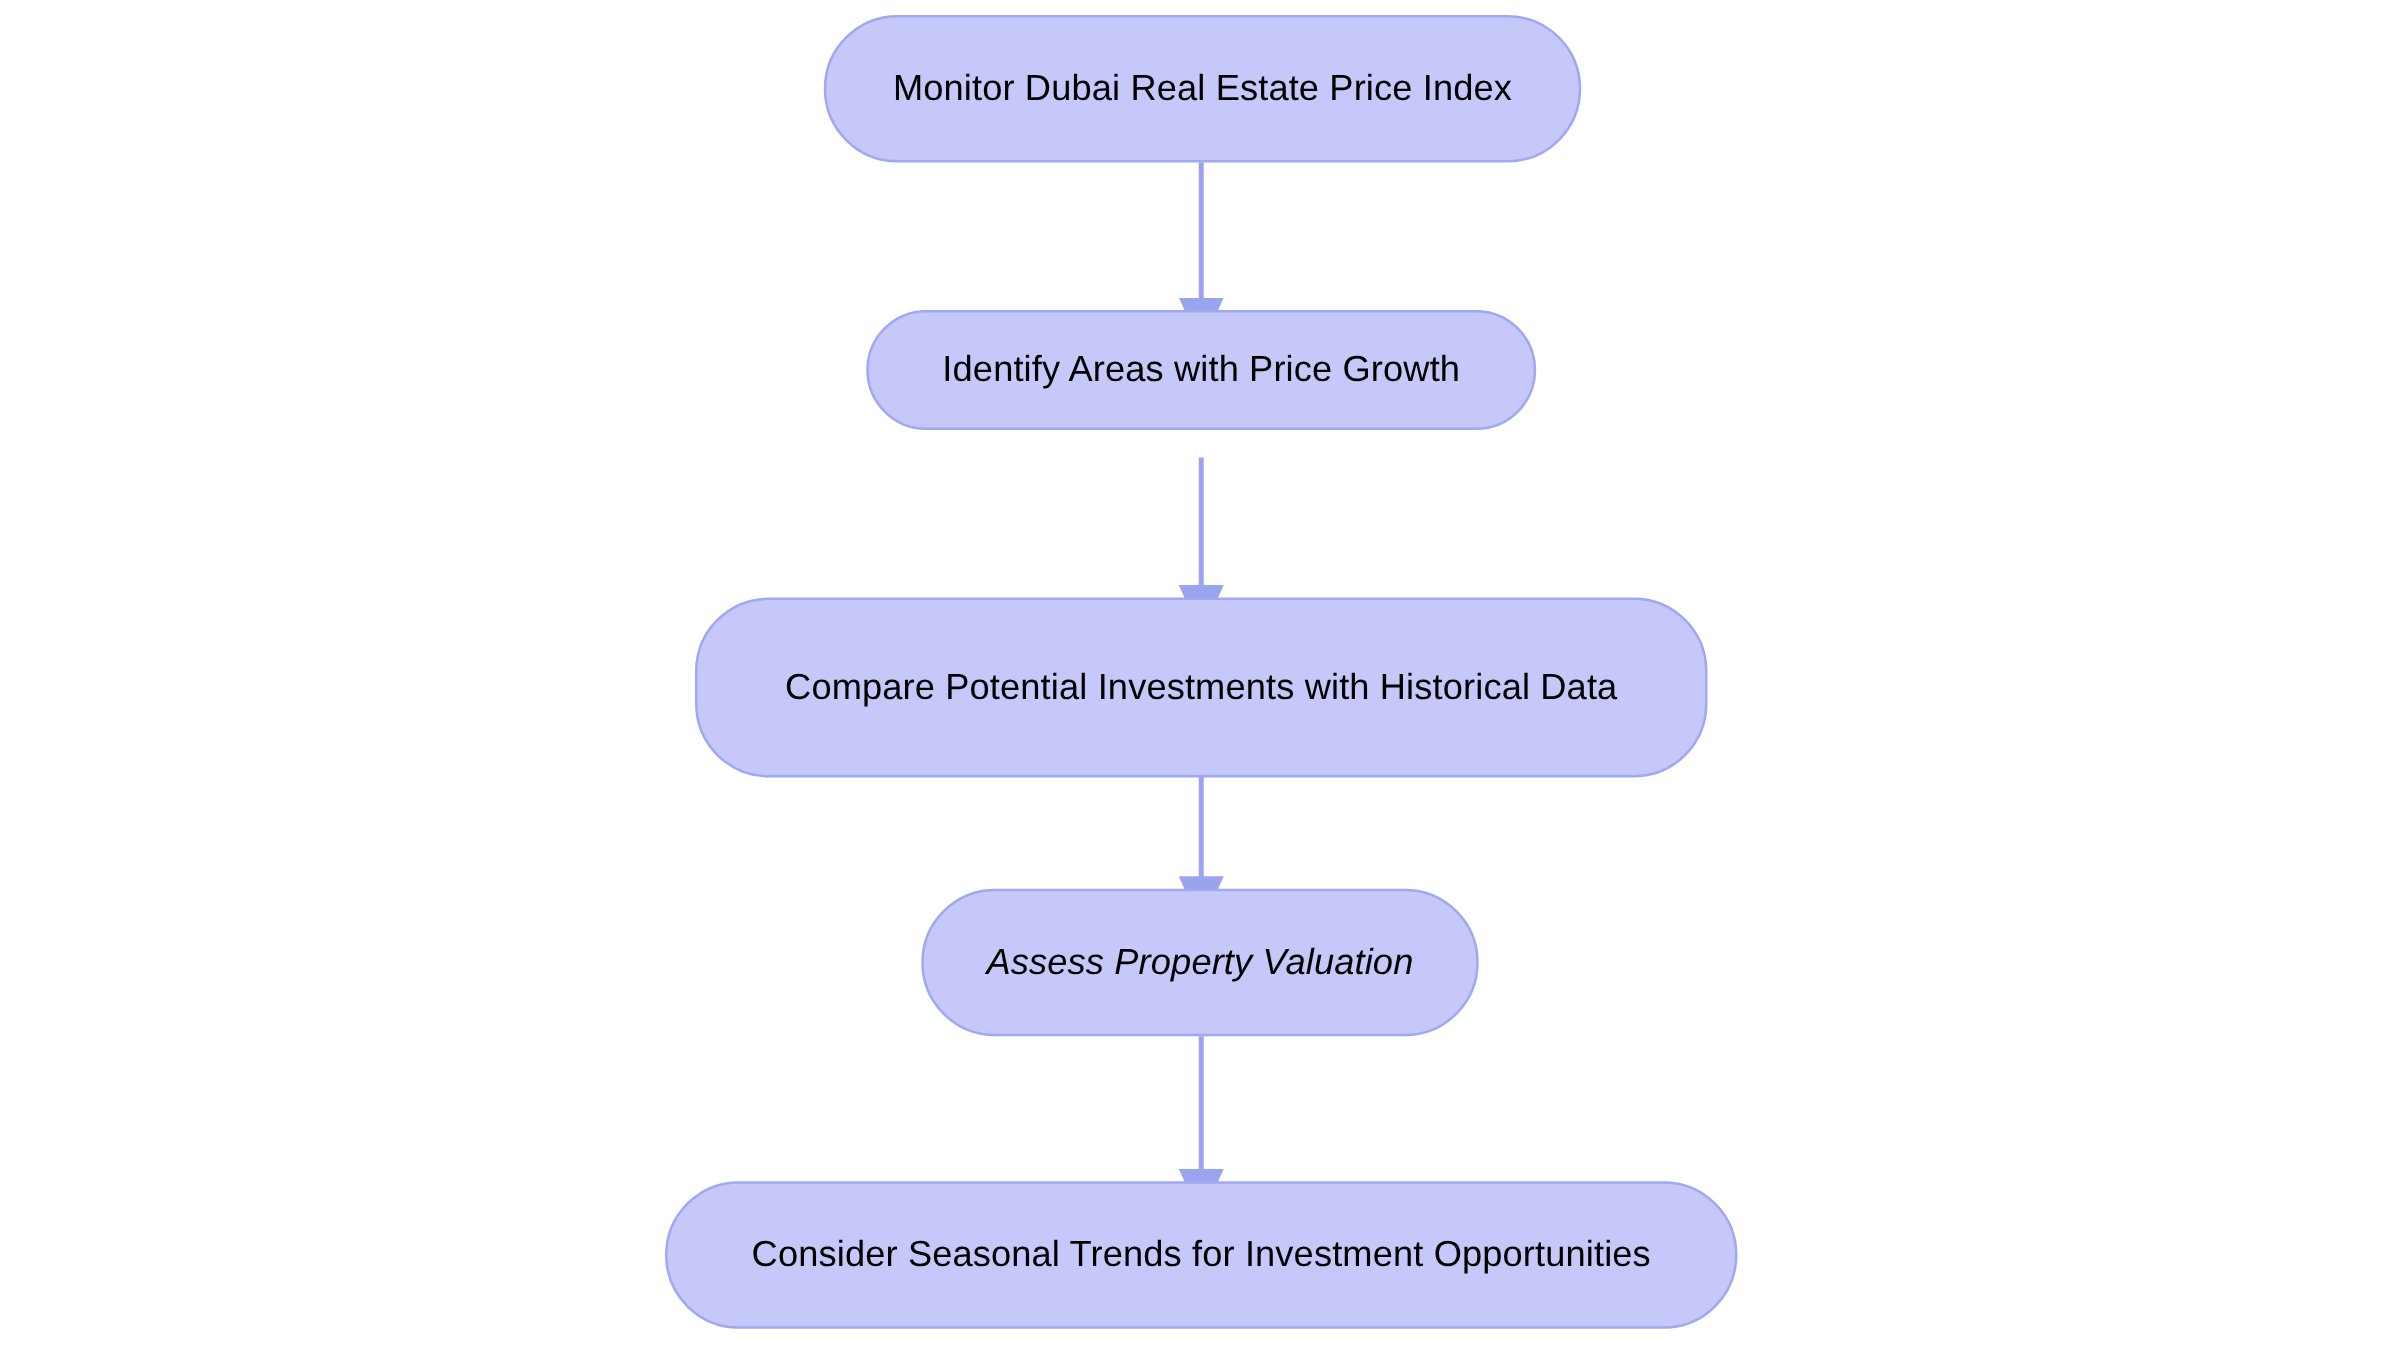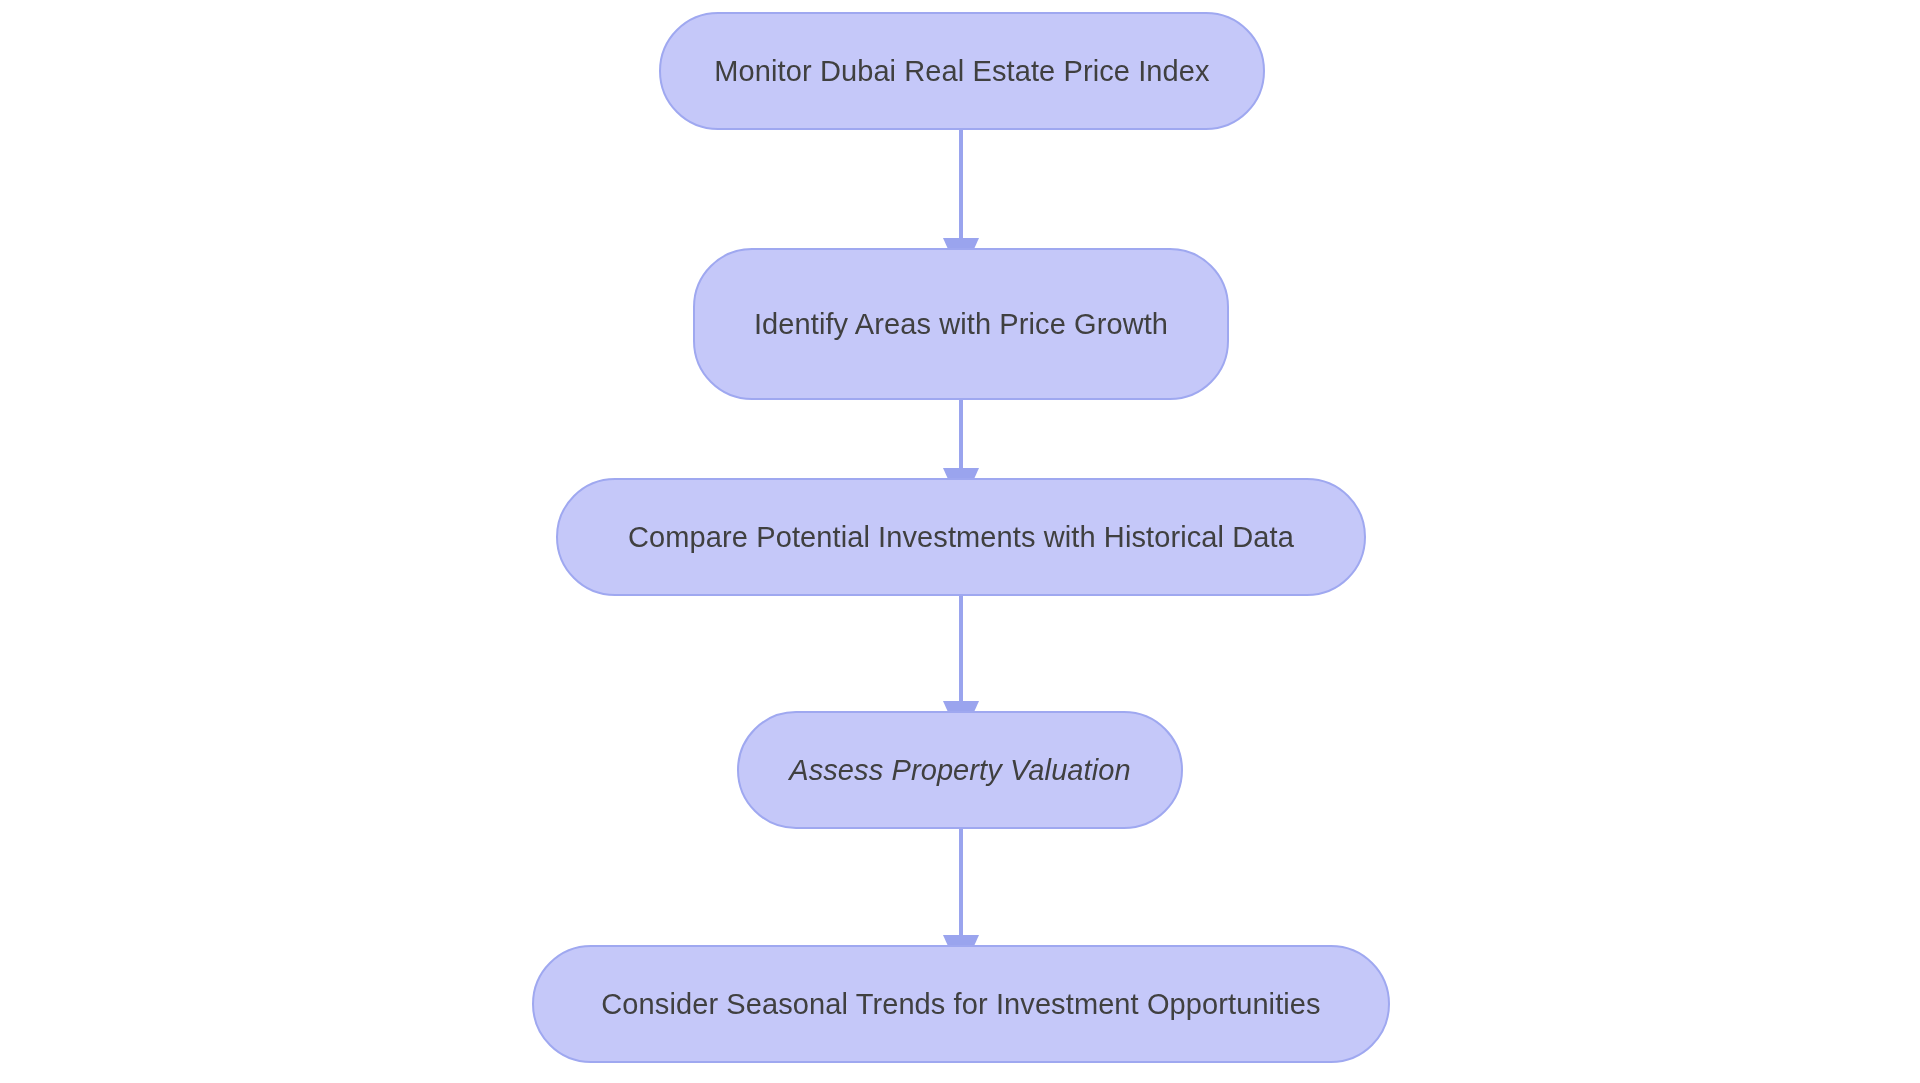--- a/index.html
+++ b/index.html
@@ -40,7 +40,7 @@
   .flow-node-label {
     display: block;
     line-height: 1;
-    color: #404040;
+    color: #000000;
   }
   .connector {
     position: absolute;

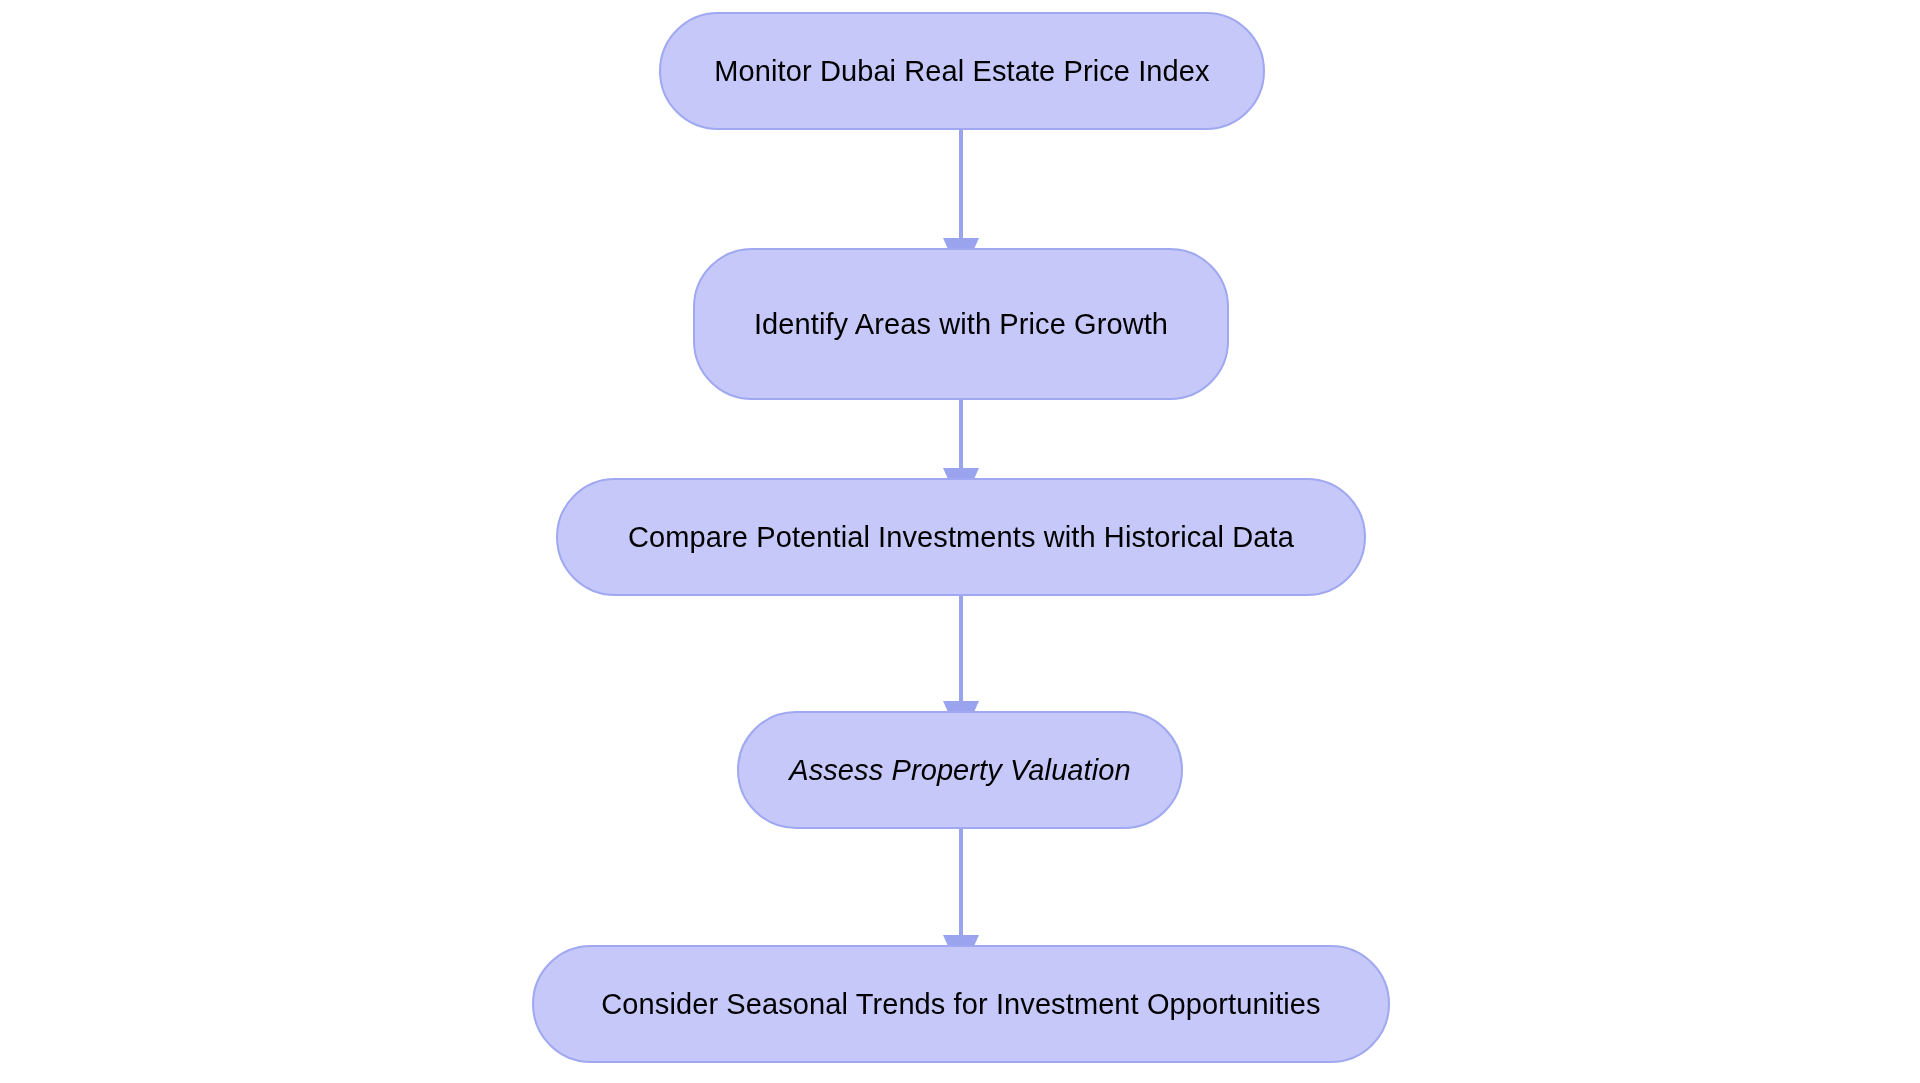--- a/index.html
+++ b/index.html
@@ -73,7 +73,7 @@
     <span class="flow-node-label">Monitor Dubai Real Estate Price Index</span>
   </div>
 
-  <div class="flow-node" id="node-step-2" style="left: 693px; top: 248px; width: 536px; height: 152px; border-radius: 59px; background: rgb(197, 200, 249); border-color: rgb(159, 168, 240); color: rgb(47, 47, 204);">
+  <div class="flow-node" id="node-step-2" style="left: 693px; top: 248px; width: 536px; height: 96px; border-radius: 59px; background: rgb(197, 200, 249); border-color: rgb(159, 168, 240); color: rgb(47, 47, 204);">
     <span class="flow-node-label">Identify Areas with Price Growth</span>
   </div>
 

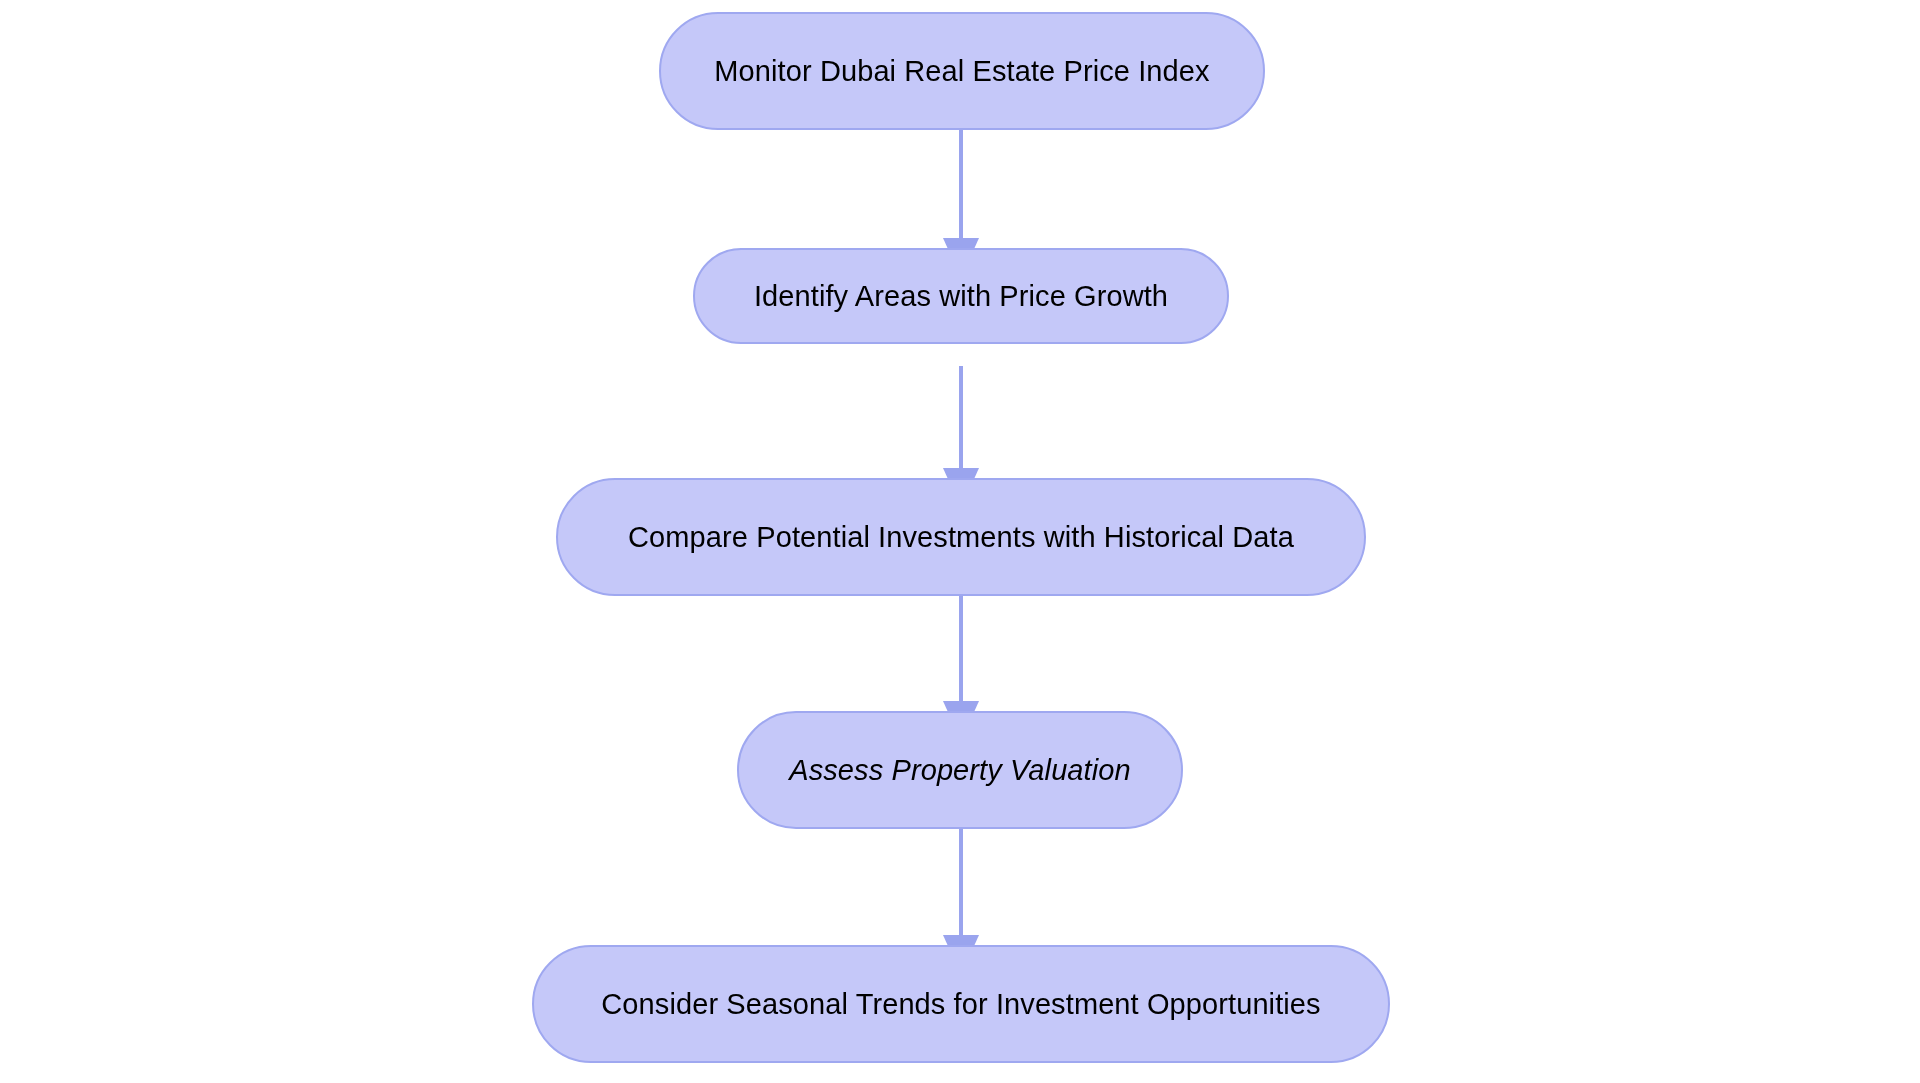--- a/index.html
+++ b/index.html
@@ -77,7 +77,7 @@
     <span class="flow-node-label">Identify Areas with Price Growth</span>
   </div>
 
-  <div class="flow-node" id="node-step-3" style="left: 556px; top: 478px; width: 810px; height: 118px; border-radius: 59px; background: rgb(197, 200, 249); border-color: rgb(159, 168, 240); color: rgb(47, 47, 204);">
+  <div class="flow-node" id="node-step-3" style="left: 556px; top: 478px; width: 810px; height: 144px; border-radius: 59px; background: rgb(197, 200, 249); border-color: rgb(159, 168, 240); color: rgb(47, 47, 204);">
     <span class="flow-node-label">Compare Potential Investments with Historical Data</span>
   </div>
 

